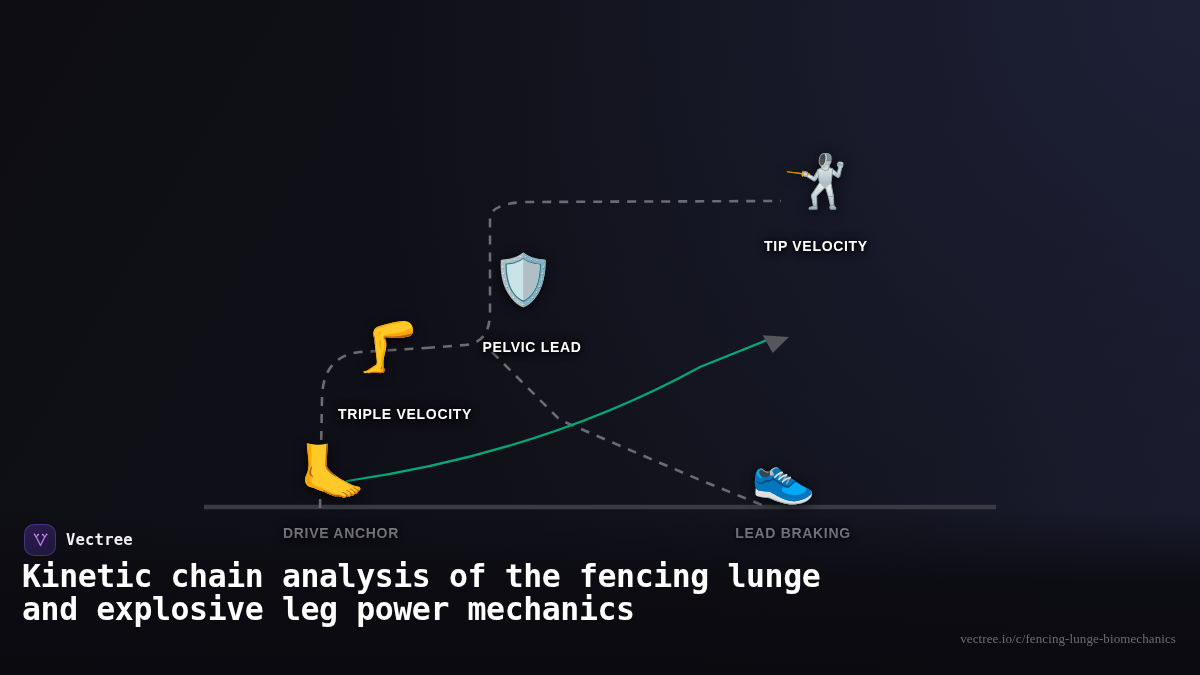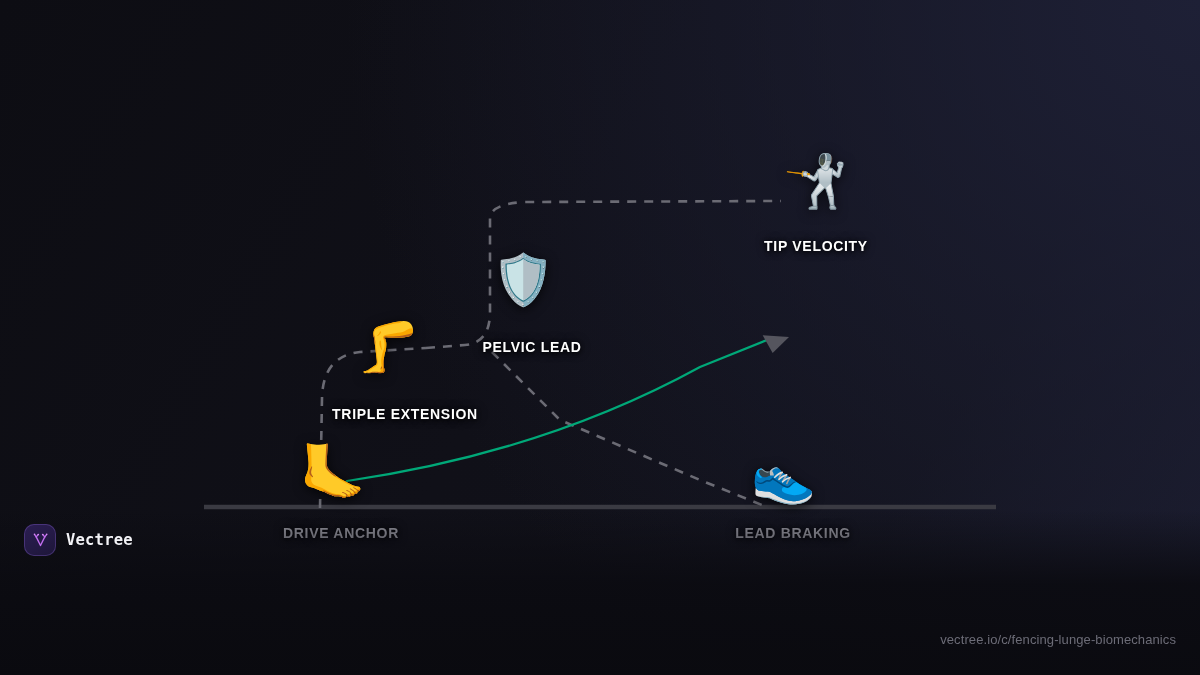--- a/index.html
+++ b/index.html
@@ -118,7 +118,7 @@
         <div class="node" style="left: 333px; top: 472px; font-size: 54px;">🦶</div>
         <div class="node-label label-muted" style="left: 341px; top: 525px;">DRIVE ANCHOR</div>
         <div class="node" style="left: 389px; top: 347px; font-size: 50px;">🦵</div>
-        <div class="node-label label-primary" style="left: 405px; top: 406px;">TRIPLE EXTENSION</div>
+        <div class="node-label label-primary" style="left: 405px; top: 406px;">TRIPLE VELOCITY</div>
         <div class="node" style="left: 524px; top: 280px; font-size: 50px;">🛡️</div>
         <div class="node-label label-primary" style="left: 532px; top: 339px;">PELVIC LEAD</div>
         <div class="node" style="left: 816px; top: 181px; font-size: 52px;">🤺</div>

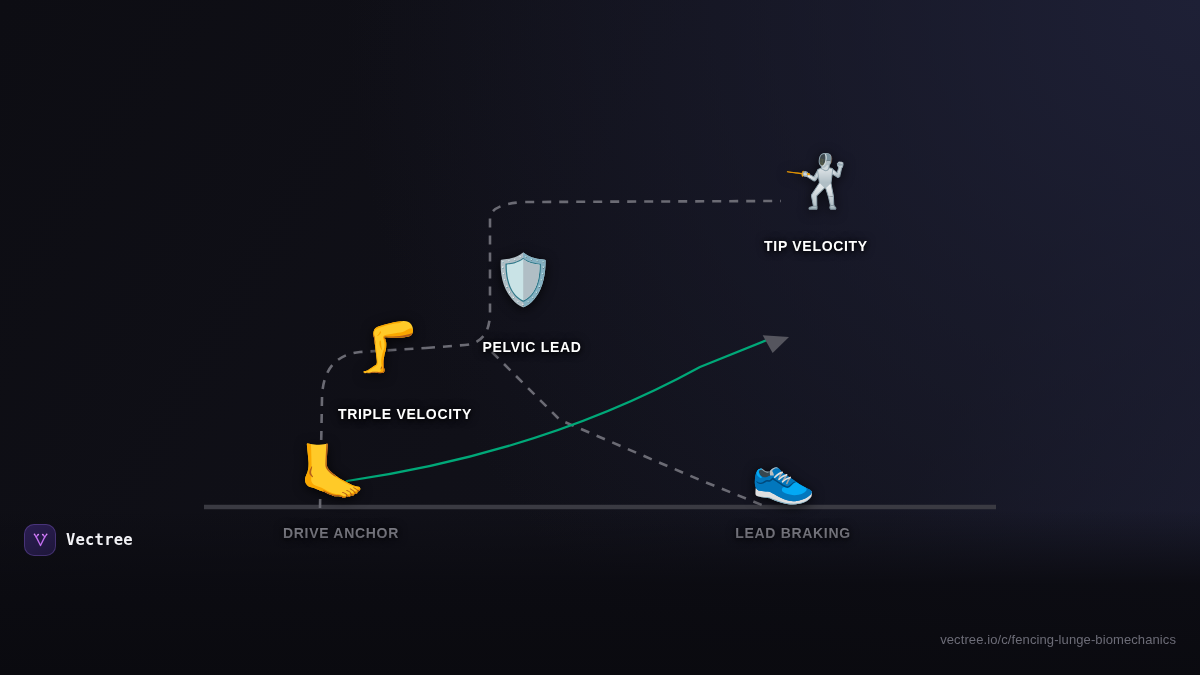--- a/index.html
+++ b/index.html
@@ -151,6 +151,7 @@
       <span id="brand-name">Vectree</span>
     </div>
 
+    <div id="headline">Kinetic chain analysis of the fencing lunge and explosive leg power mechanics</div>
 
     <div id="url">vectree.io/c/fencing-lunge-biomechanics</div>
   </div>

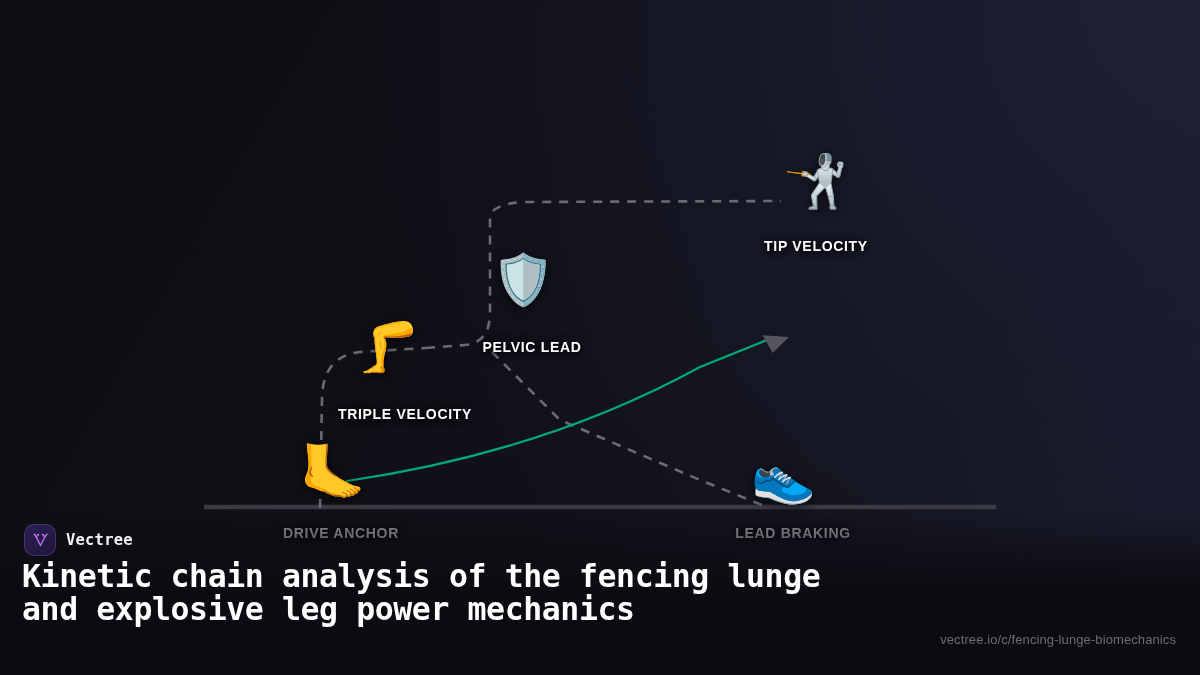--- a/index.html
+++ b/index.html
@@ -85,7 +85,7 @@
   }
   #url {
     position:absolute; right:24px; bottom:28px;
-    font-family:Liberation Sans, sans-serif;
+    font-family:Liberation Serif, serif;
     font-size:13px;
     color:#6c6c77;
     letter-spacing:0.1px;

